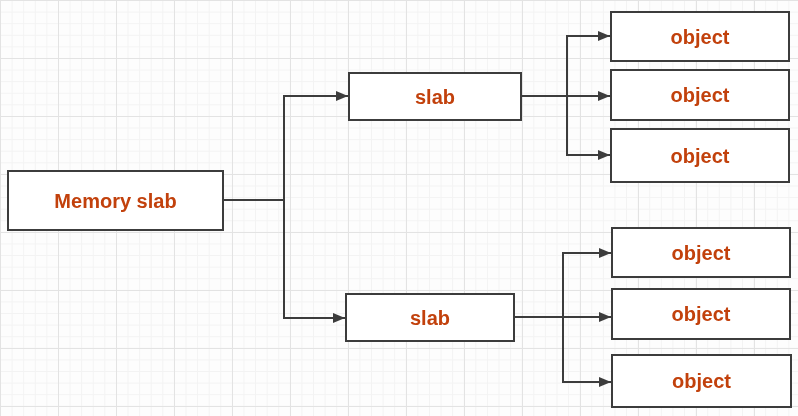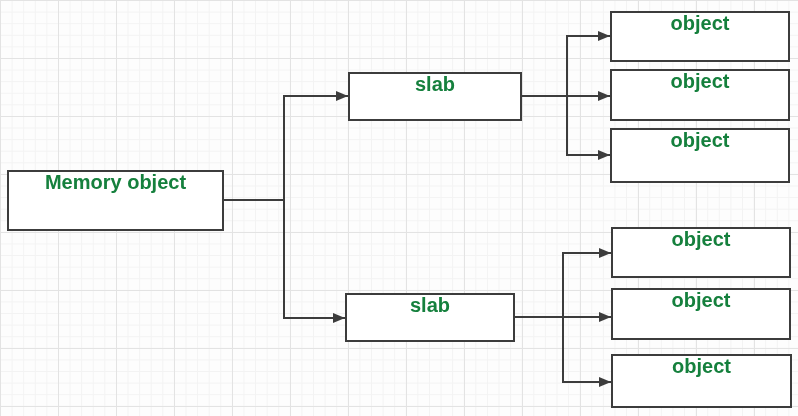--- a/index.html
+++ b/index.html
@@ -39,8 +39,9 @@
     background: #ffffff;
     border: 2px solid #3c3c3c;
     display: flex;
+    align-items: center;
     justify-content: center;
-    color: #15803d;
+    color: #c2410c;
     font-weight: bold;
     font-size: 20px;
     line-height: 1;

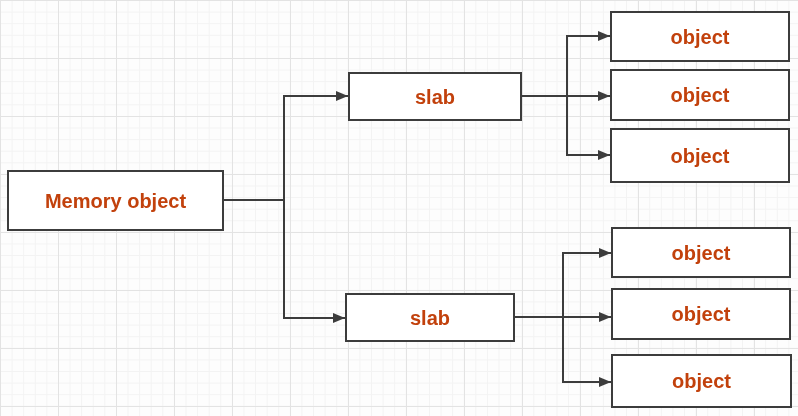--- a/index.html
+++ b/index.html
@@ -82,7 +82,7 @@
   </svg>
 
   <div class="node node-memory-cache">
-    <span>Memory object</span>
+    <span>Memory slab</span>
   </div>
 
   <div class="node node-slab-1">

